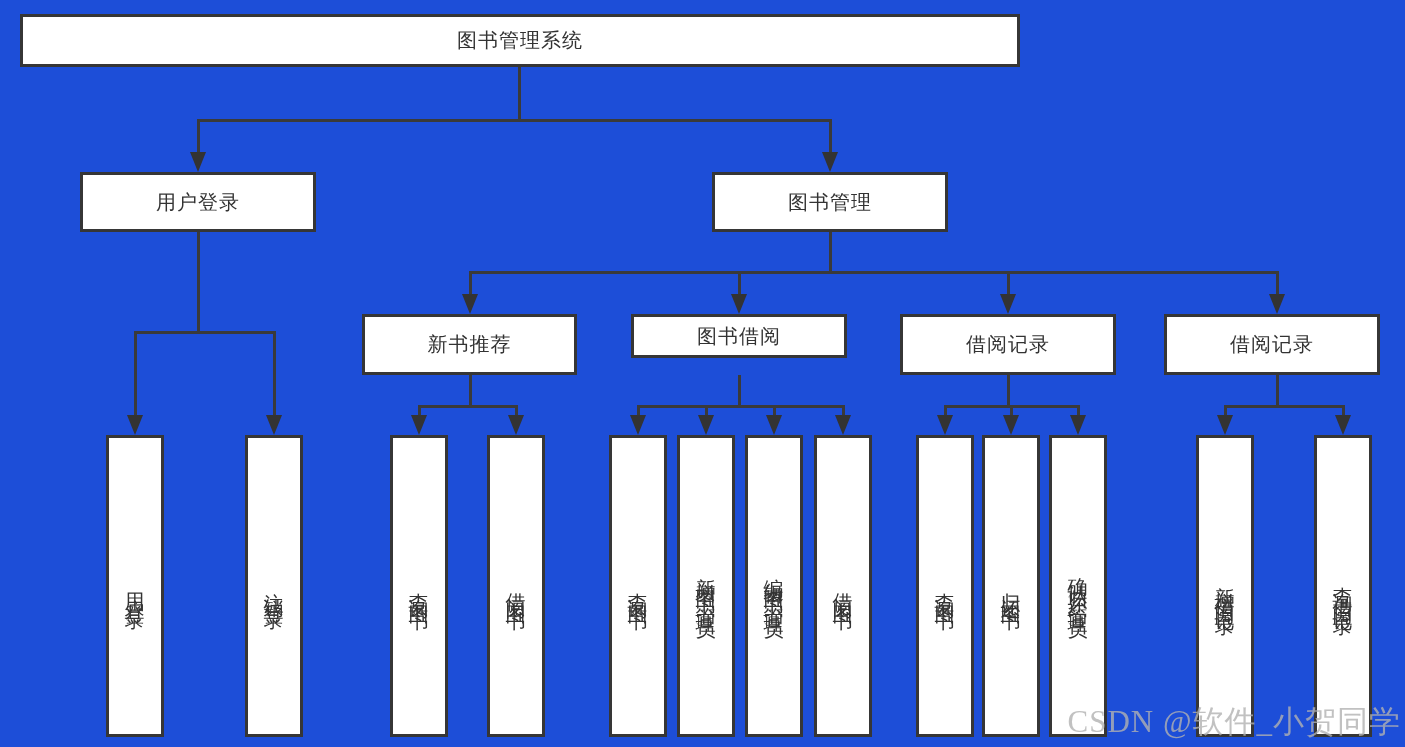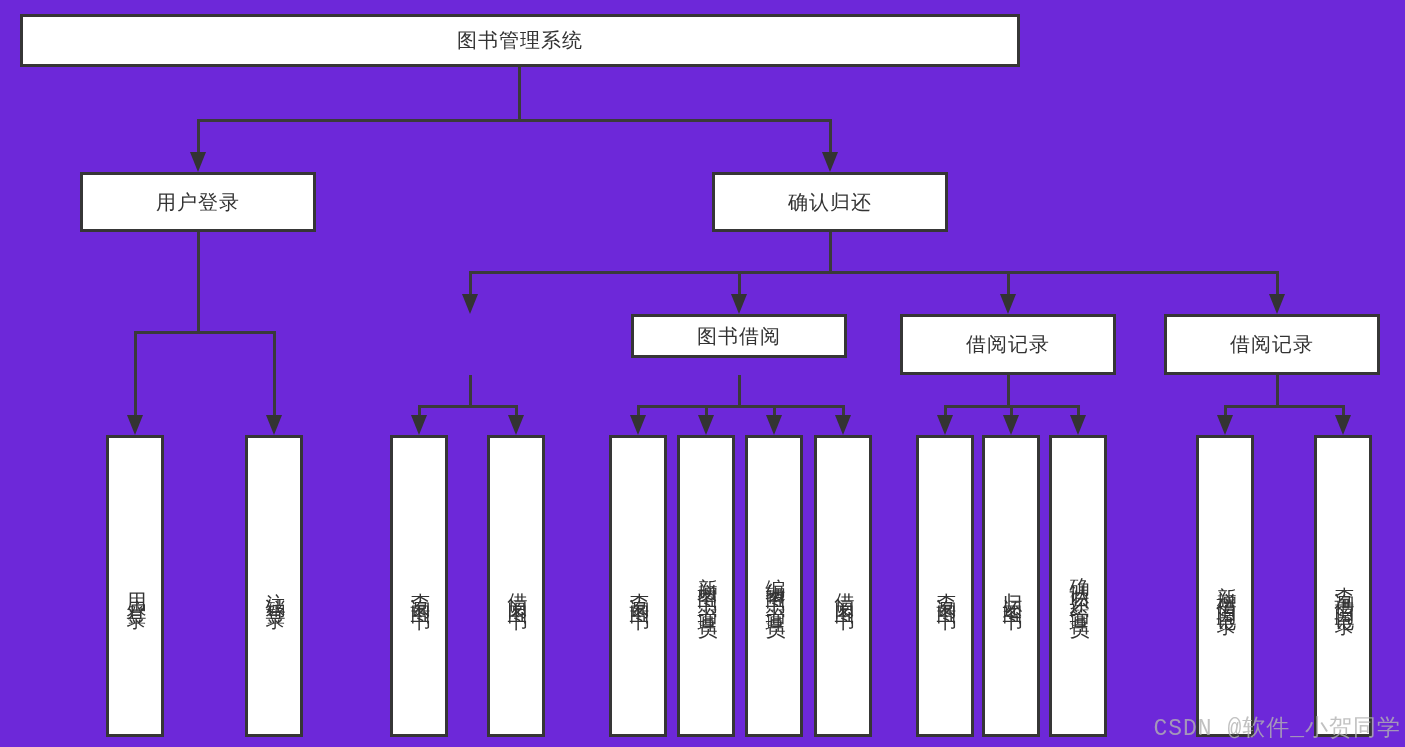--- a/index.html
+++ b/index.html
@@ -4,8 +4,8 @@
 <style>
   html,body { margin:0; padding:0; background:#ffffff; }
   #canvas {
-    position:relative; width:1405px; height:747px; background:#6d28d9;
-    font-family:Liberation Mono, monospace; color:#333333; overflow:hidden;
+    position:relative; width:1405px; height:747px; background:#1d4ed8;
+    font-family:Liberation Serif, serif; color:#333333; overflow:hidden;
   }
   .node {
     position:absolute; box-sizing:border-box; border:3px solid #363636;

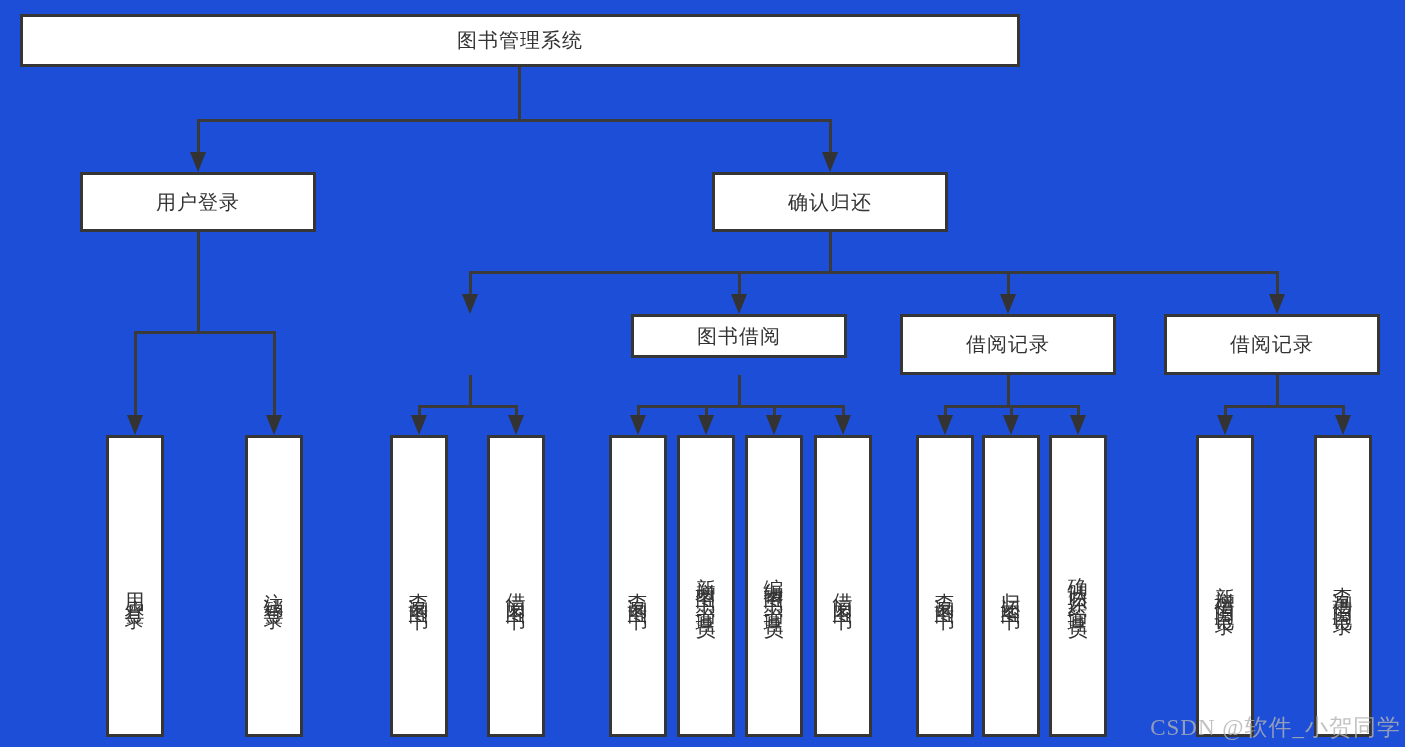--- a/index.html
+++ b/index.html
@@ -48,7 +48,7 @@
     <span>用户登录</span>
   </div>
   <div class="node" style="left:712px; top:172px; width:236px; height:60px;">
-    <span>确认归还</span>
+    <span>图书管理</span>
   </div>
 
   <div class="vl" style="left:197px; top:232px; height:102px;"></div>

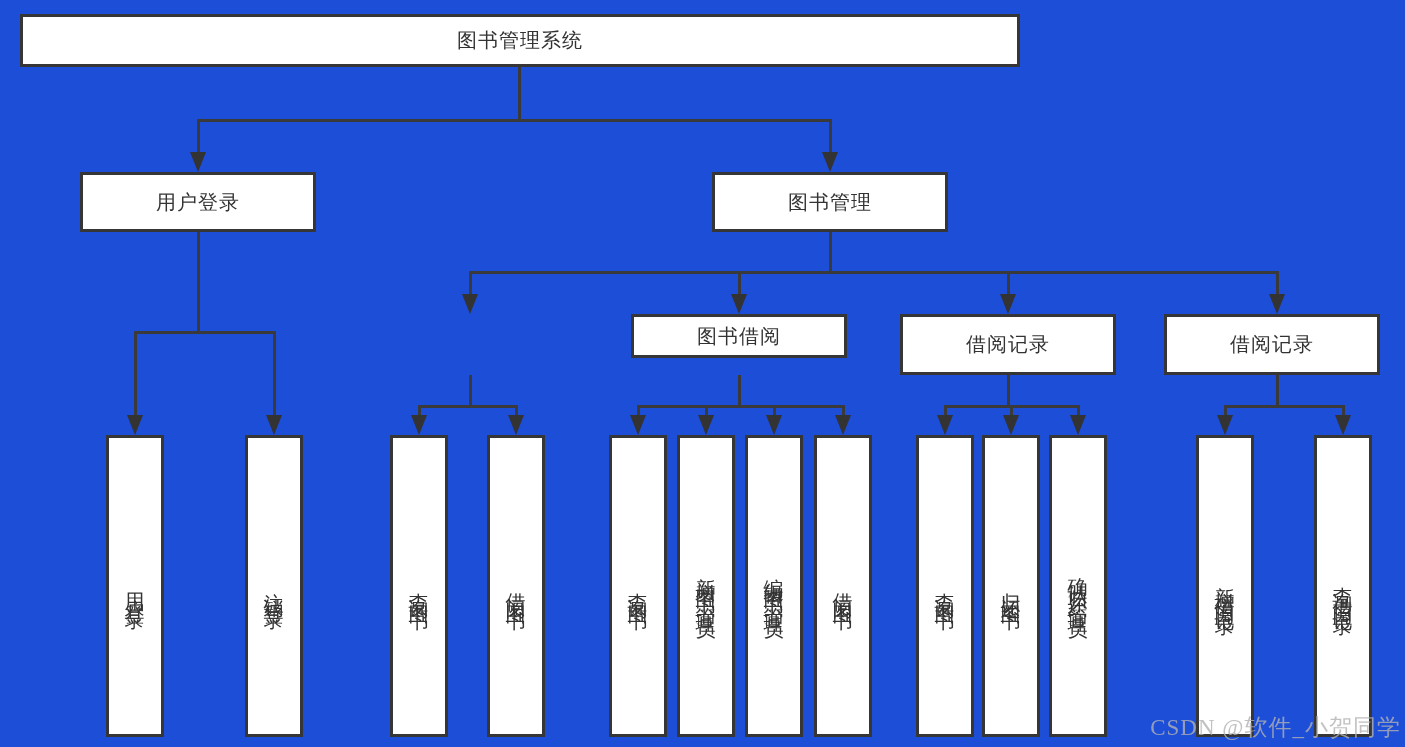--- a/index.html
+++ b/index.html
@@ -69,6 +69,9 @@
   <div class="vl" style="left:1276px; top:271px; height:25px;"></div>
   <div class="arr" style="left:1269px; top:294px;"></div>
 
+  <div class="node" style="left:362px; top:314px; width:215px; height:61px;">
+    <span>新书推荐</span>
+  </div>
   <div class="node" style="left:631px; top:314px; width:216px; height:44px;">
     <span>图书借阅</span>
   </div>

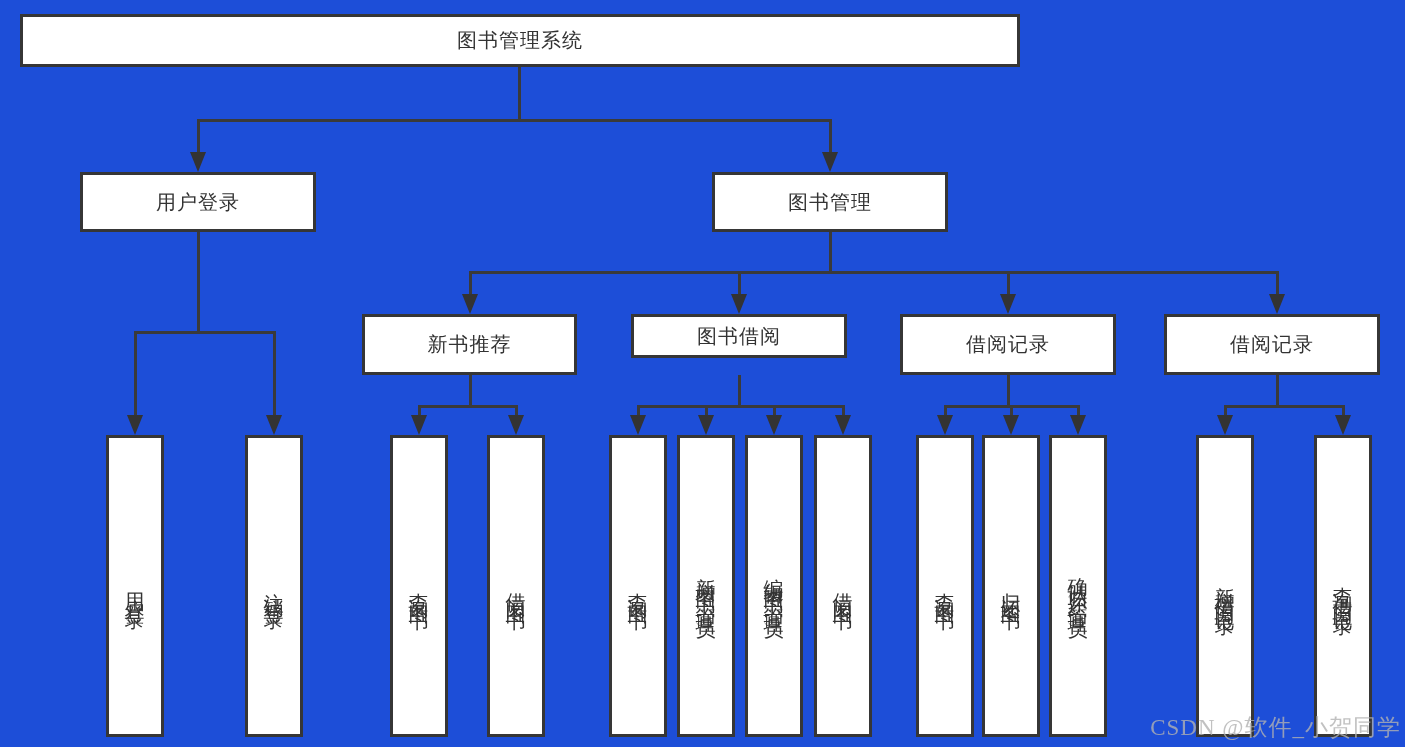--- a/index.html
+++ b/index.html
@@ -24,7 +24,7 @@
     border-top:20px solid #333333;
   }
   .watermark {
-    position:absolute; right:4px; bottom:4px; font-size:23px;
+    position:absolute; right:4px; bottom:4px; font-size:31px;
     color:rgba(178,178,178,0.8); z-index:5; letter-spacing:1px; white-space:nowrap;
   }
 </style>

